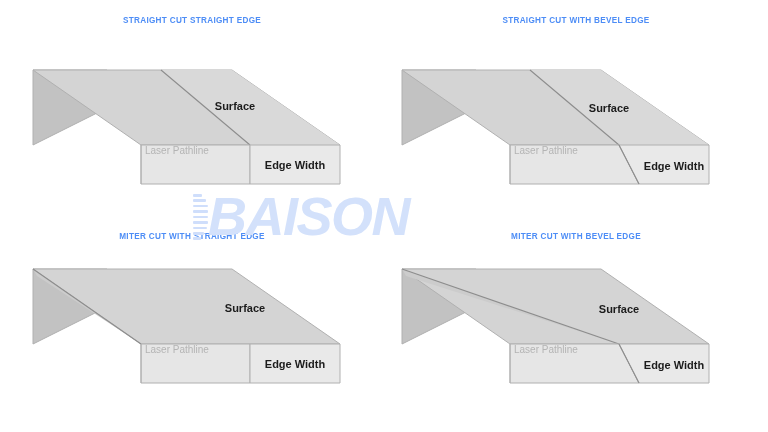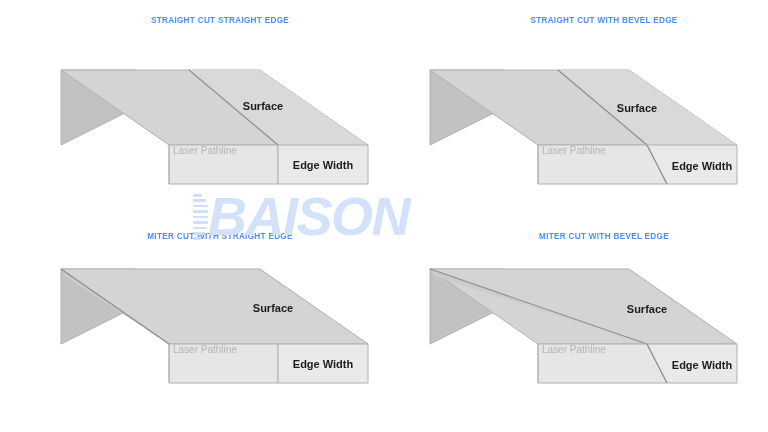--- a/index.html
+++ b/index.html
@@ -21,7 +21,6 @@
     display: grid;
     grid-template-columns: 384px 384px;
     grid-template-rows: 216px 216px;
-    margin-left: 28px;
   }
 
   .panel {

